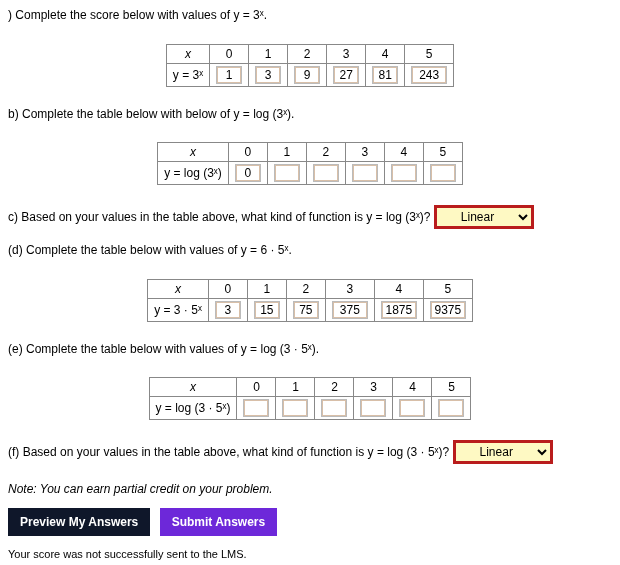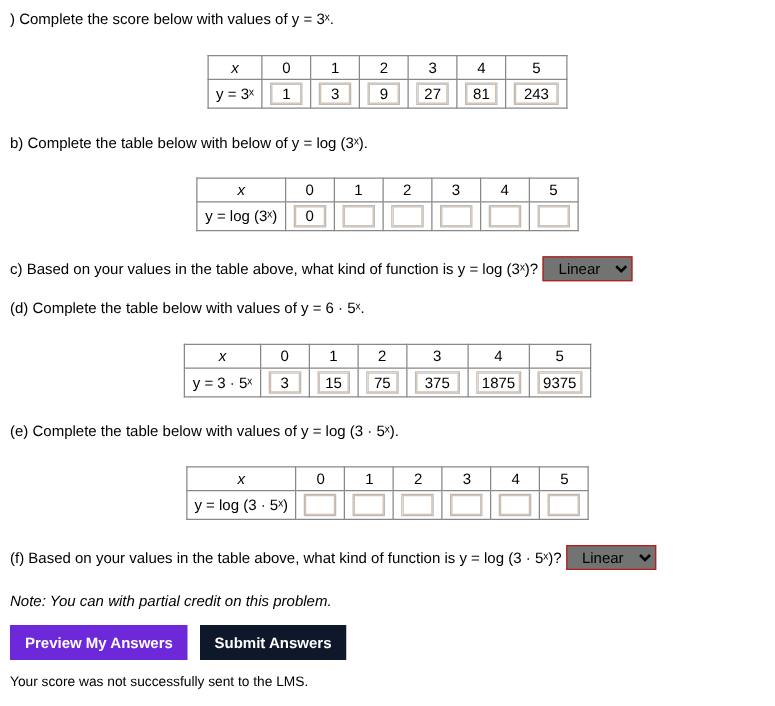--- a/index.html
+++ b/index.html
@@ -10,7 +10,7 @@
 .row-head{}
 input.cell{width:24px;height:16px;border:1px solid #bbb;text-align:center;font-size:12px;padding:0;box-shadow:0 0 0 1px #d8bfa8 inset}
 input.cell.wide{width:34px}
-select.sel{font-size:12px;border:1px solid #b91c1c;padding:1px 8px;background:#737373}
+select.sel{font-size:12px;border:3px solid #b91c1c;padding:1px 20px;background:#fef9c3}
 .note{font-style:italic;margin:18px 0 12px 0}
 .btn{display:inline-block;padding:7px 12px;color:#fff;font-size:12px;font-weight:bold;border:none;margin-right:6px;cursor:pointer}
 .btn-preview{background:#6d28d9}

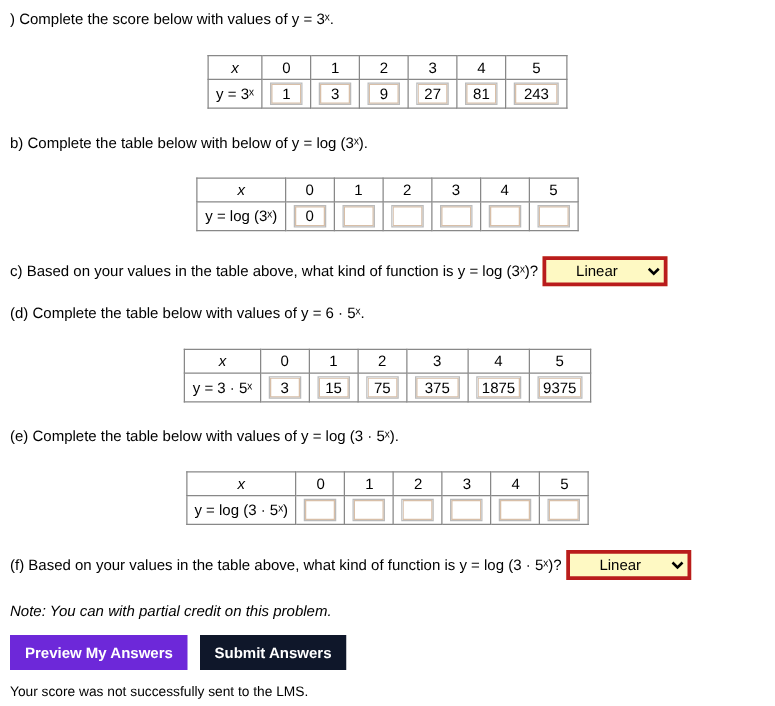--- a/index.html
+++ b/index.html
@@ -139,7 +139,7 @@
  </select>
 </div>
 
-<div class="note">Note: You can with partial credit on this problem.</div>
+<div class="note">Note: You can earn partial credit on your problem.</div>
 
 <div>
  <button class="btn btn-preview">Preview My Answers</button>

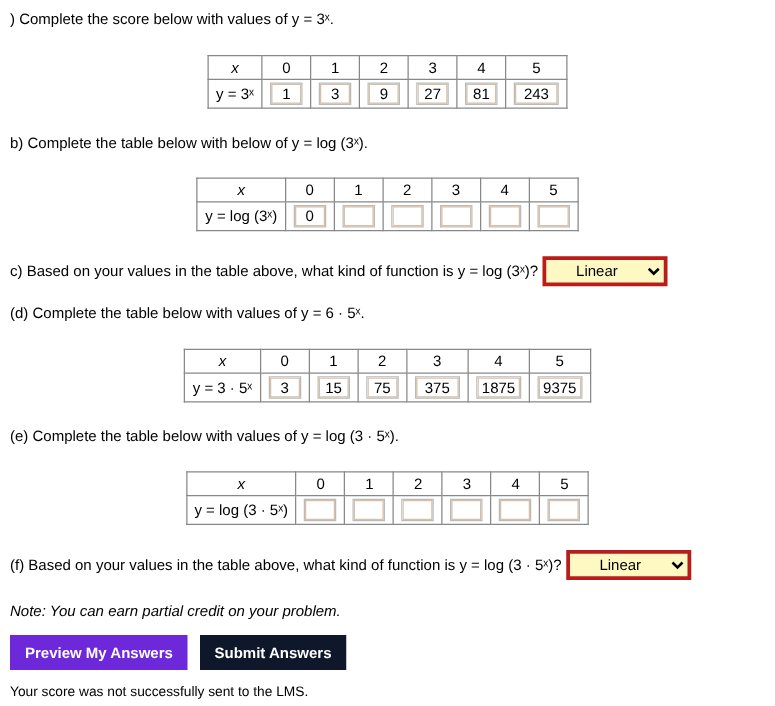--- a/index.html
+++ b/index.html
@@ -13,7 +13,7 @@
 select.sel{font-size:12px;border:3px solid #b91c1c;padding:1px 20px;background:#fef9c3}
 .note{font-style:italic;margin:18px 0 12px 0}
 .btn{display:inline-block;padding:7px 12px;color:#fff;font-size:12px;font-weight:bold;border:none;margin-right:6px;cursor:pointer}
-.btn-preview{background:#6d28d9}
+.btn-preview{background:#0f172a}
 .btn-submit{background:#0f172a}
 .status{font-size:11px;margin-top:10px;line-height:1.5}
 .tbl-wrap{display:flex;justify-content:center}

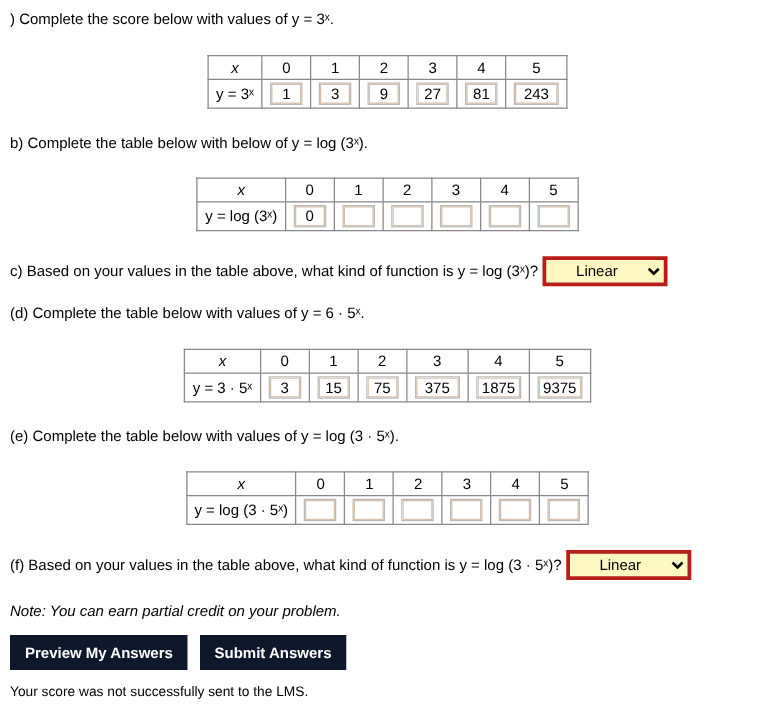--- a/index.html
+++ b/index.html
@@ -14,7 +14,7 @@
 .note{font-style:italic;margin:18px 0 12px 0}
 .btn{display:inline-block;padding:7px 12px;color:#fff;font-size:12px;font-weight:bold;border:none;margin-right:6px;cursor:pointer}
 .btn-preview{background:#0f172a}
-.btn-submit{background:#0f172a}
+.btn-submit{background:#6d28d9}
 .status{font-size:11px;margin-top:10px;line-height:1.5}
 .tbl-wrap{display:flex;justify-content:center}
 </style>

